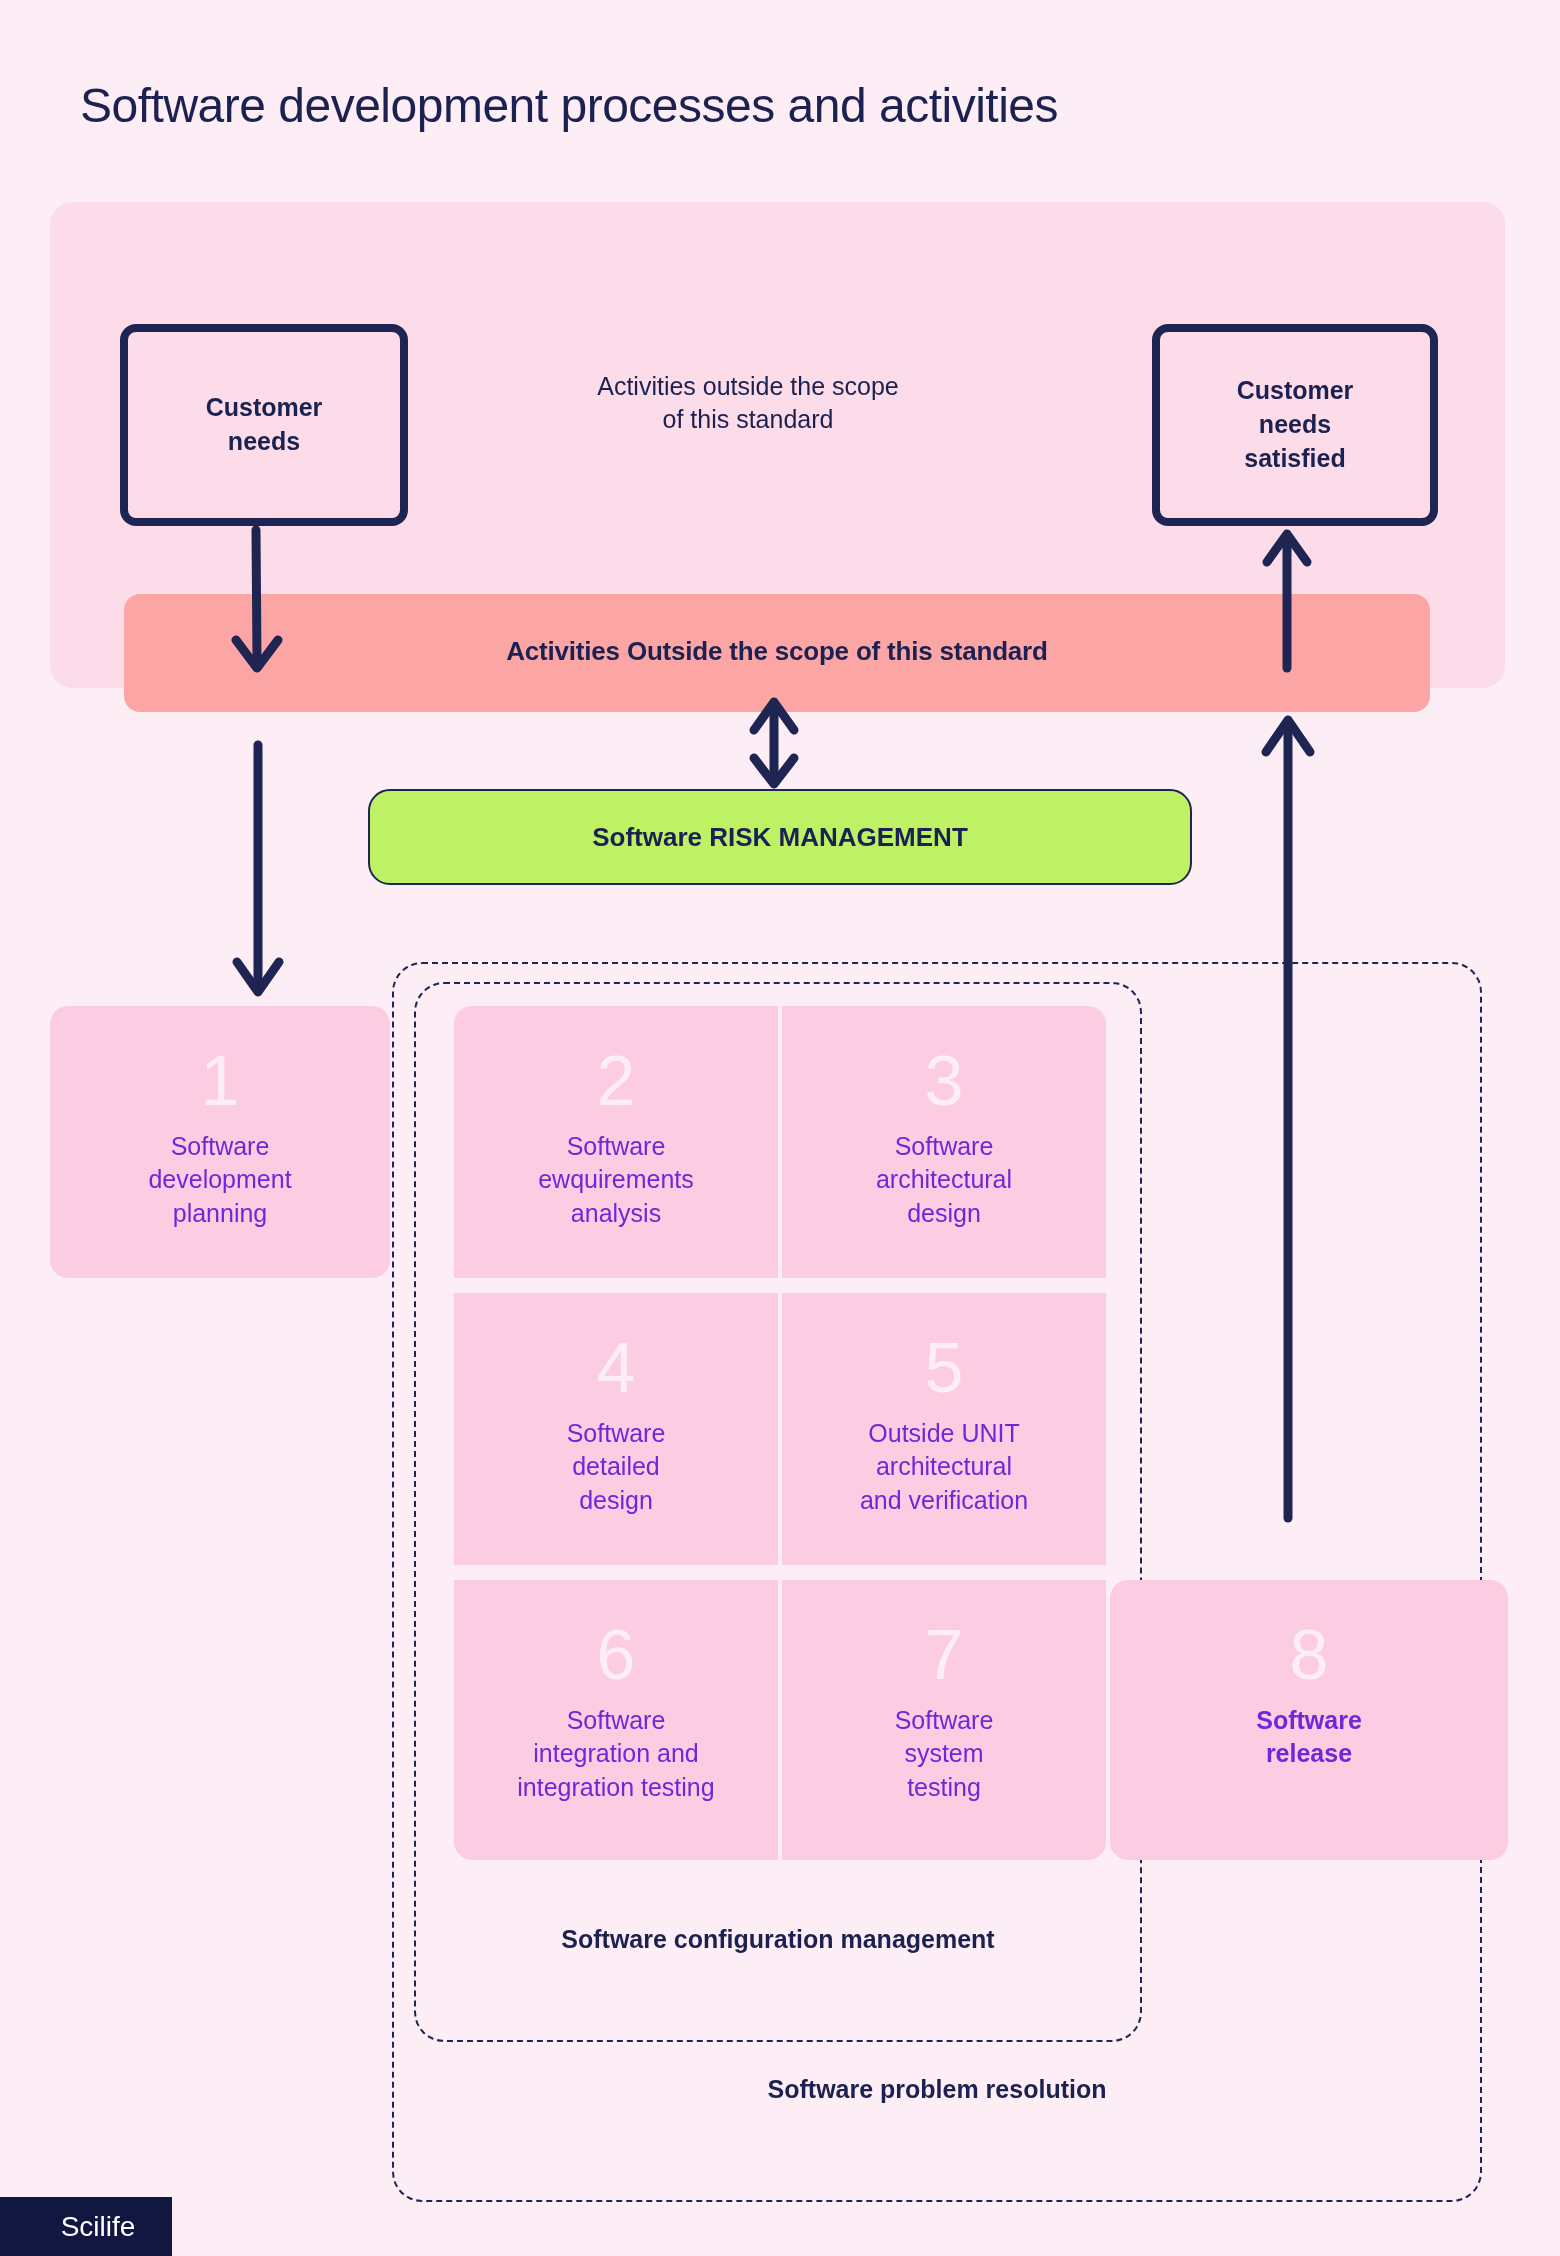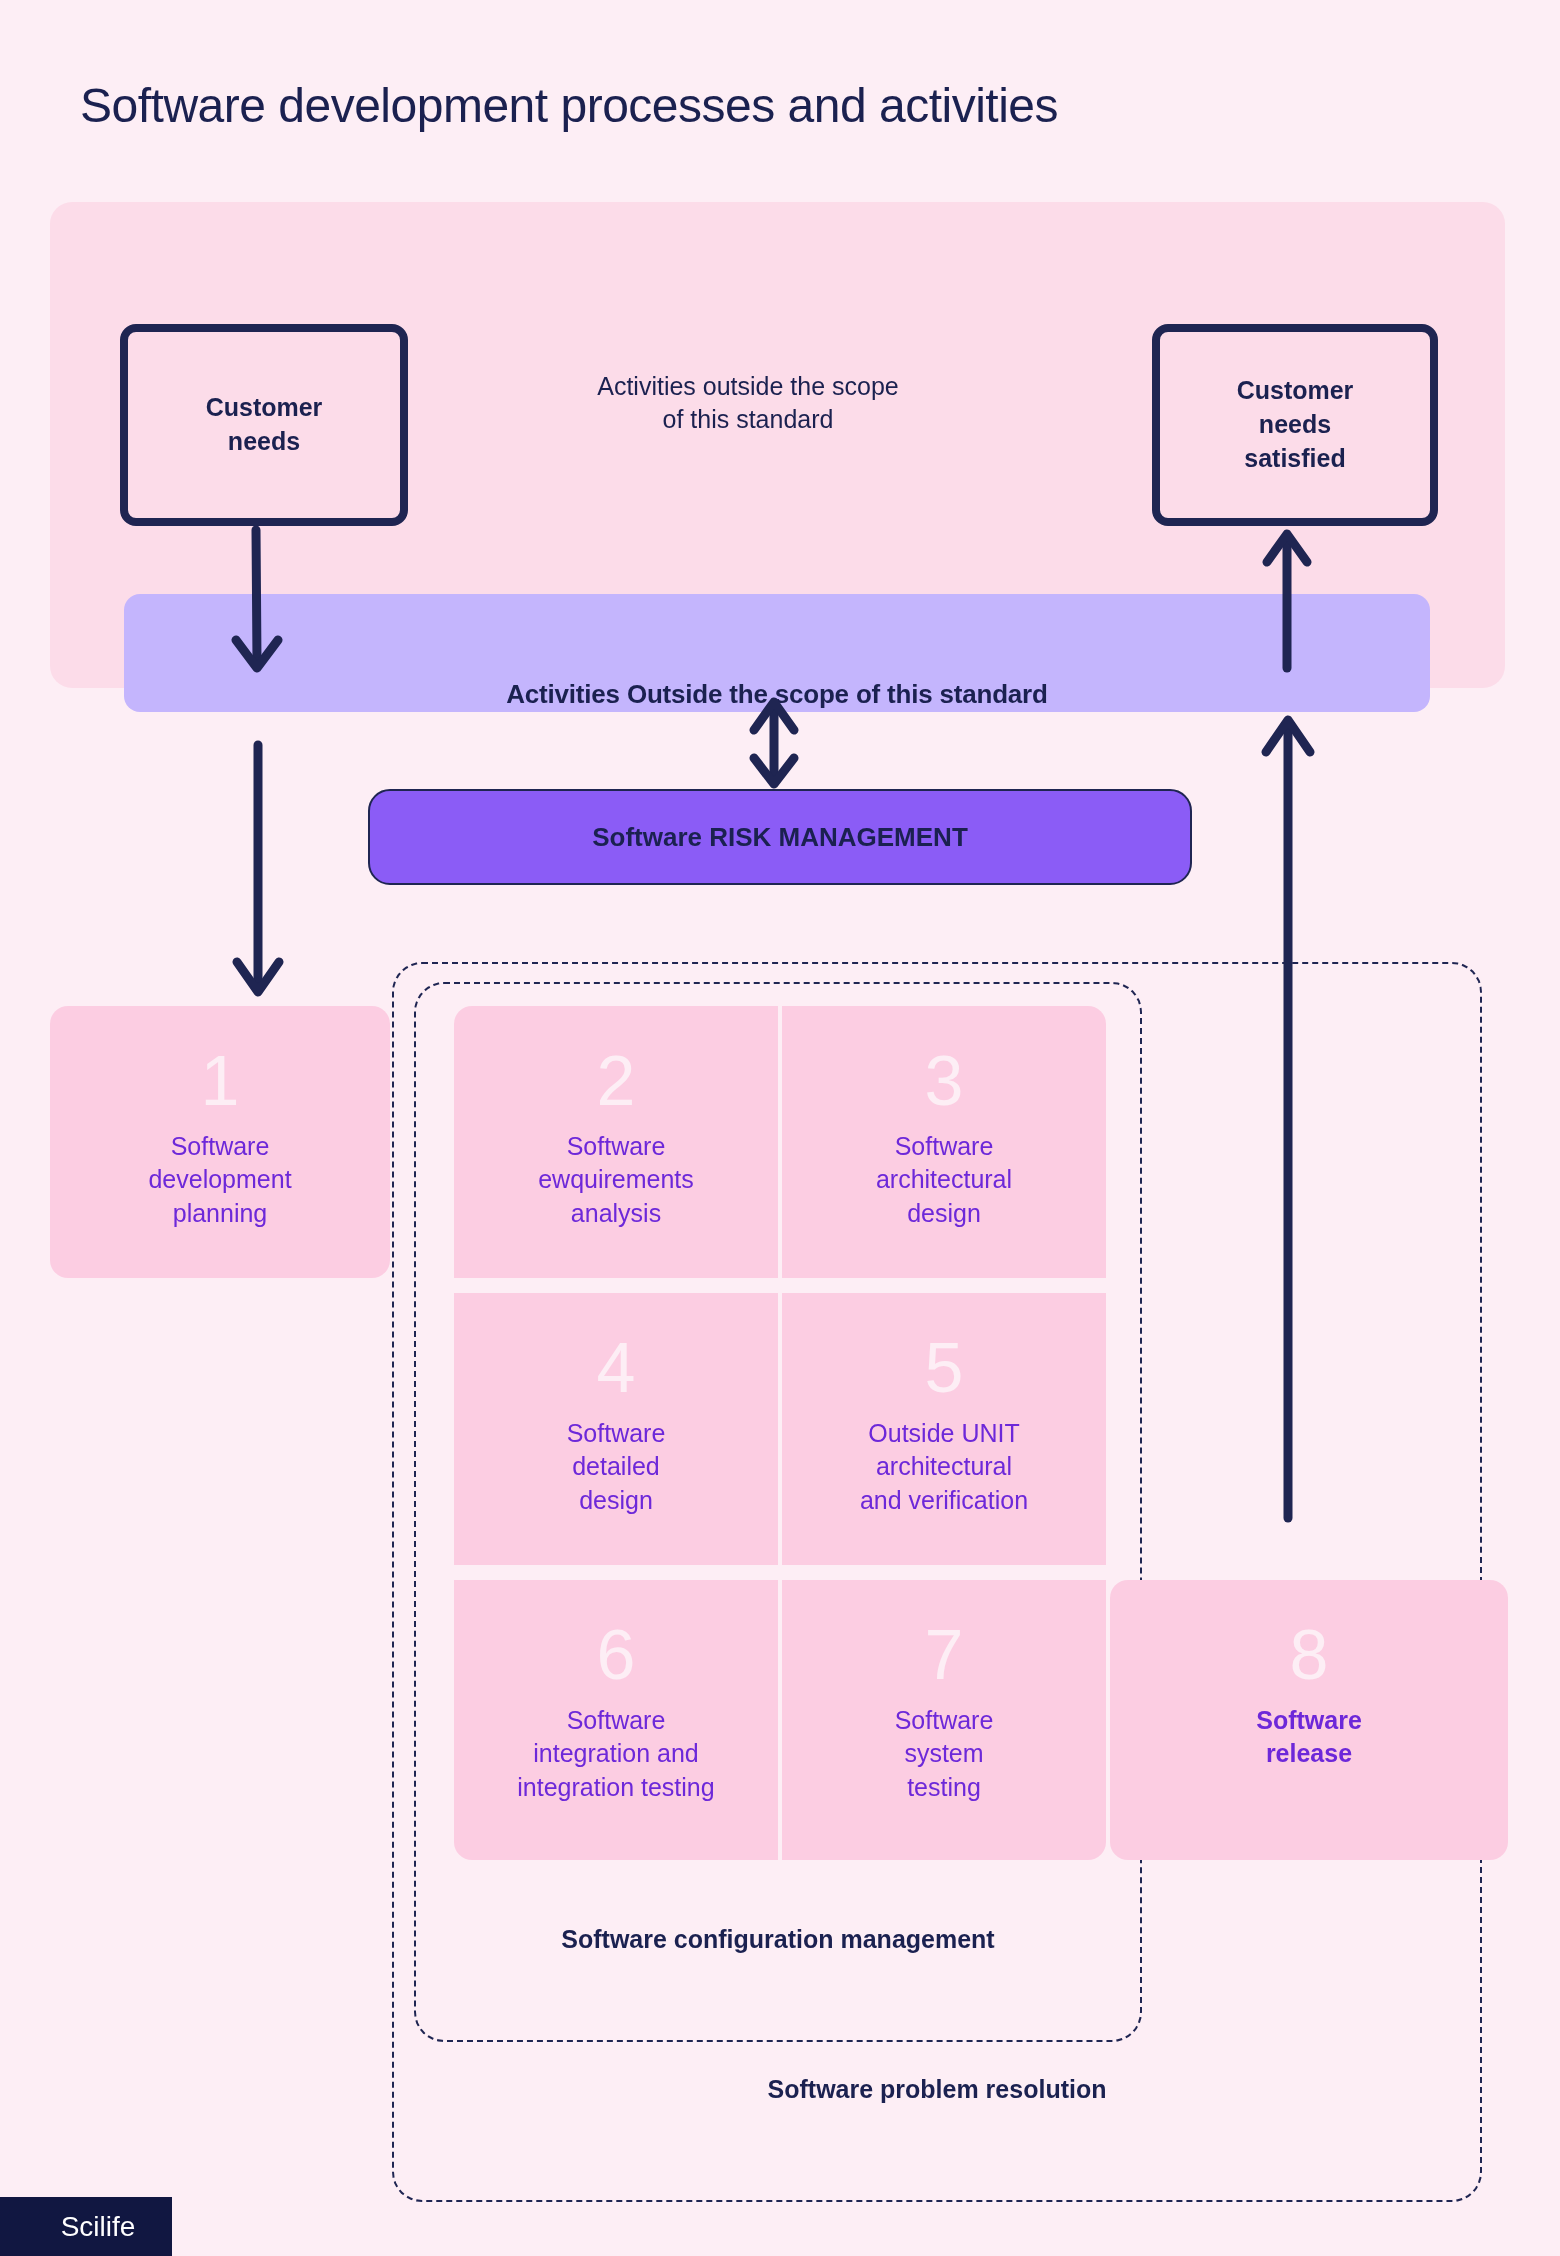--- a/index.html
+++ b/index.html
@@ -54,9 +54,9 @@
   .act-bar {
     position: absolute; left: 124px; top: 594px;
     width: 1306px; height: 118px;
-    background: #c4b5fd;
+    background: #fca5a5;
     border-radius: 16px;
-    display: flex; align-items: flex-end; justify-content: center;
+    display: flex; align-items: center; justify-content: center;
   }
   .act-bar-label {
     font-size: 26px; font-weight: bold; color: #1B2150;

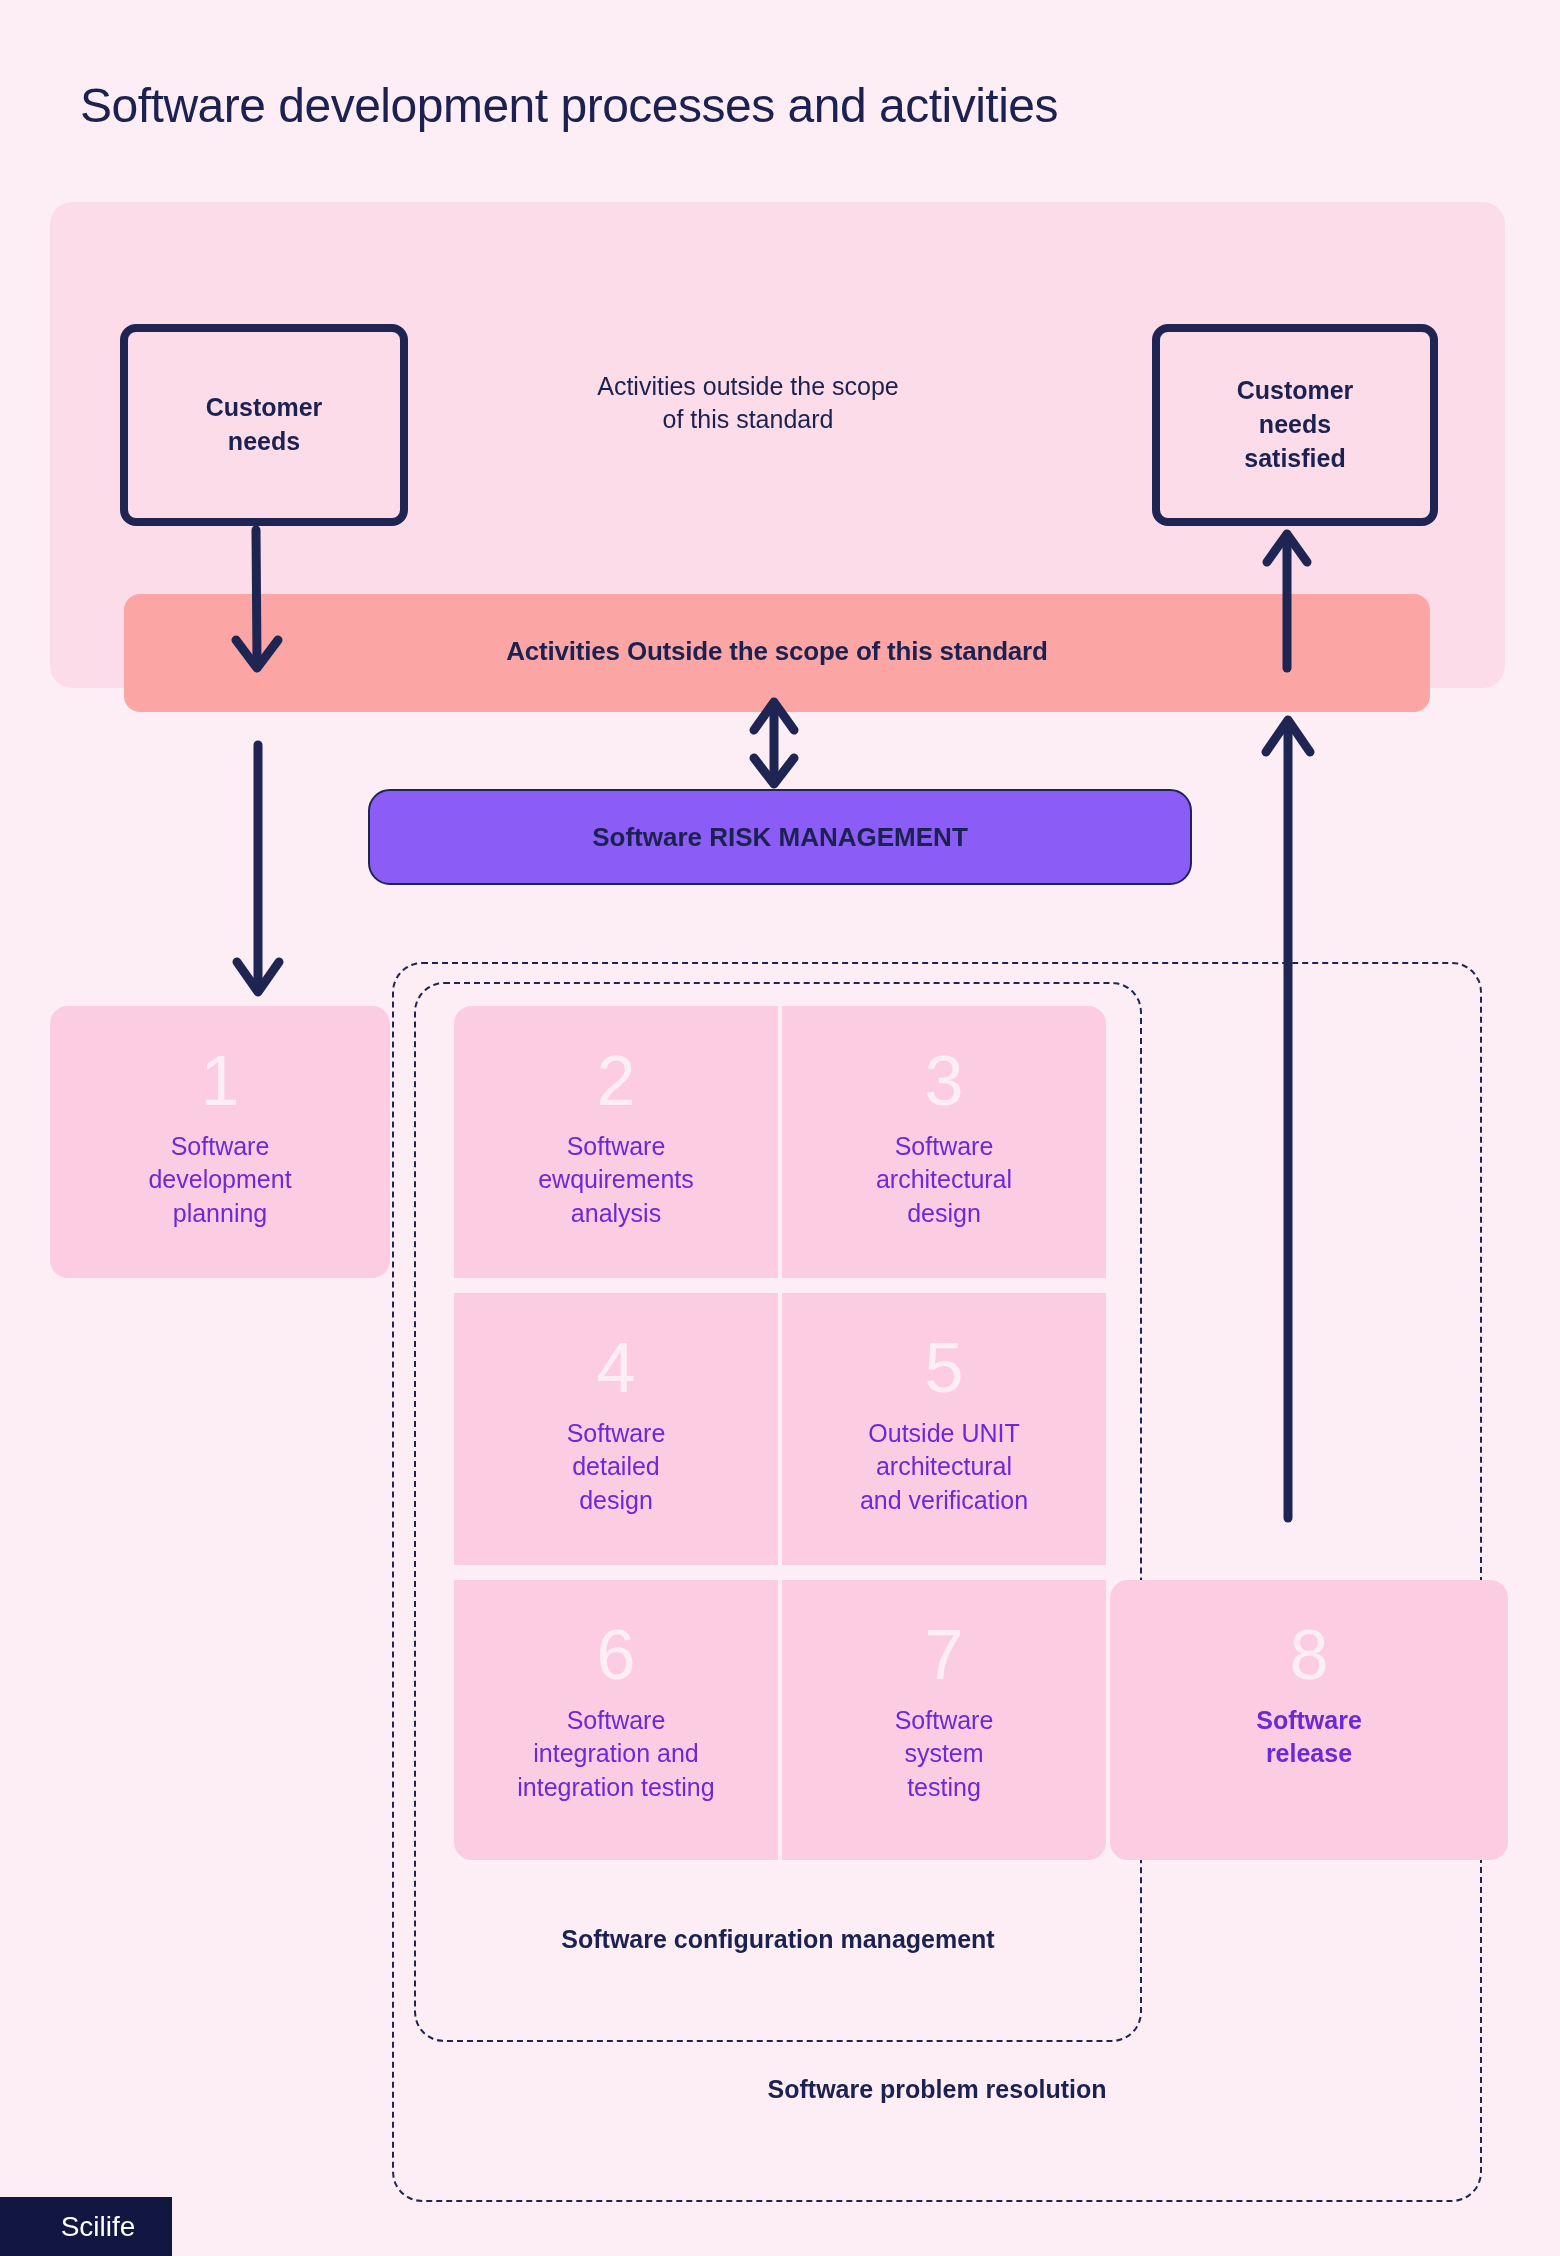--- a/index.html
+++ b/index.html
@@ -70,7 +70,7 @@
     width: 824px; height: 96px;
     border: 2px solid #1F2552;
     border-radius: 22px;
-    background: #8b5cf6;
+    background: #bef264;
     display: flex; align-items: center; justify-content: center;
   }
   .risk-label { font-size: 26px; font-weight: bold; color: #1B2150; }

